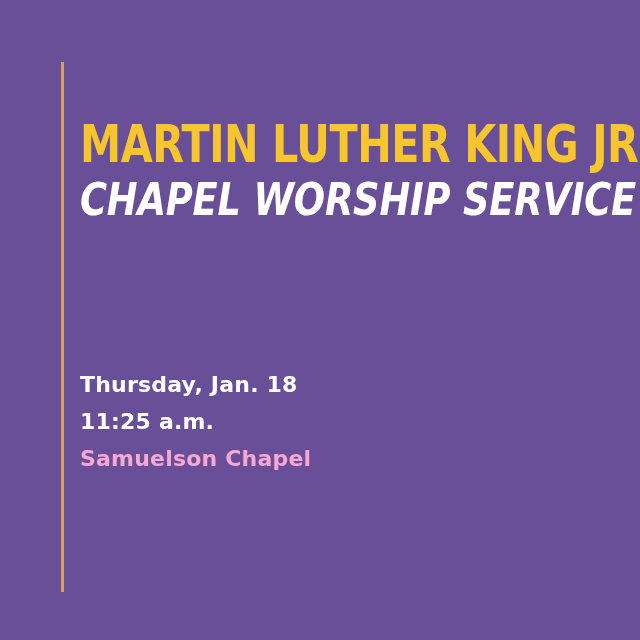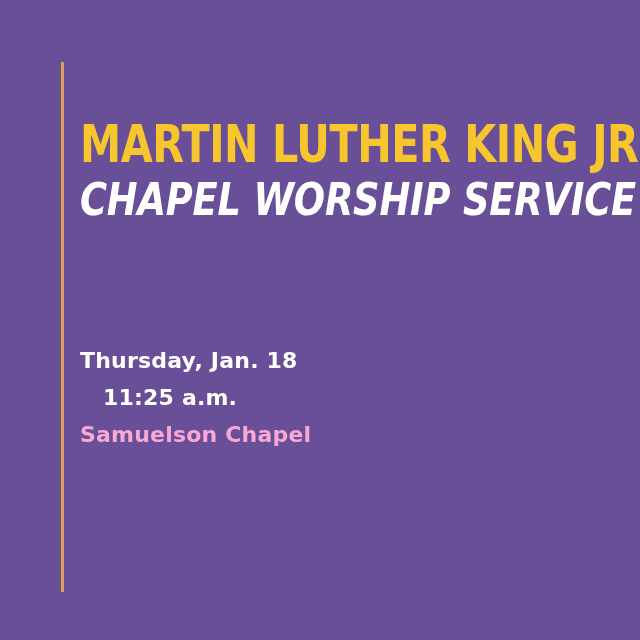--- a/index.html
+++ b/index.html
@@ -72,7 +72,7 @@
   #details-block {
     position: absolute;
     left: 80px;
-    top: 342px;
+    top: 366px;
     width: 460px;
   }
 

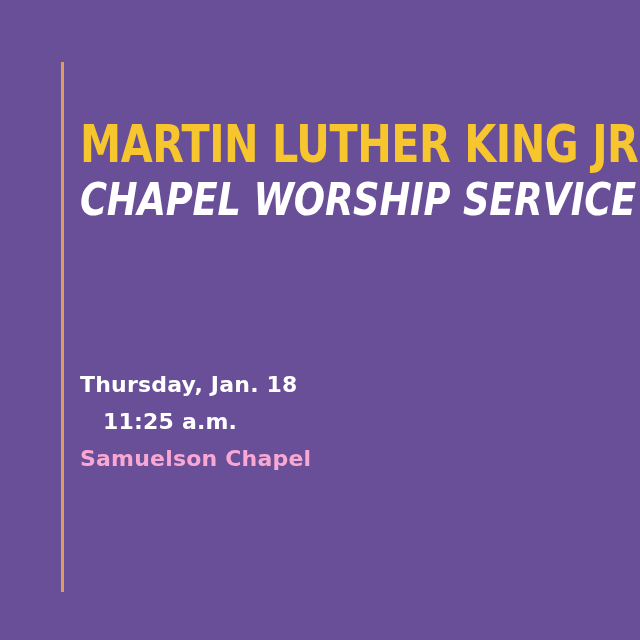--- a/index.html
+++ b/index.html
@@ -101,7 +101,7 @@
 
   <div id="details-block">
     <span class="detail-line" style="color: rgb(255, 255, 255);">Thursday, Jan. 18</span>
-    <span class="detail-line" style="color: rgb(255, 255, 255); margin-left: 23px;">11:25 a.m.</span>
+    <span class="detail-line" style="color: rgb(255, 255, 255);">11:25 a.m.</span>
     <span class="detail-line" style="color: #f9a8d4;">Samuelson Chapel</span>
   </div>
 

